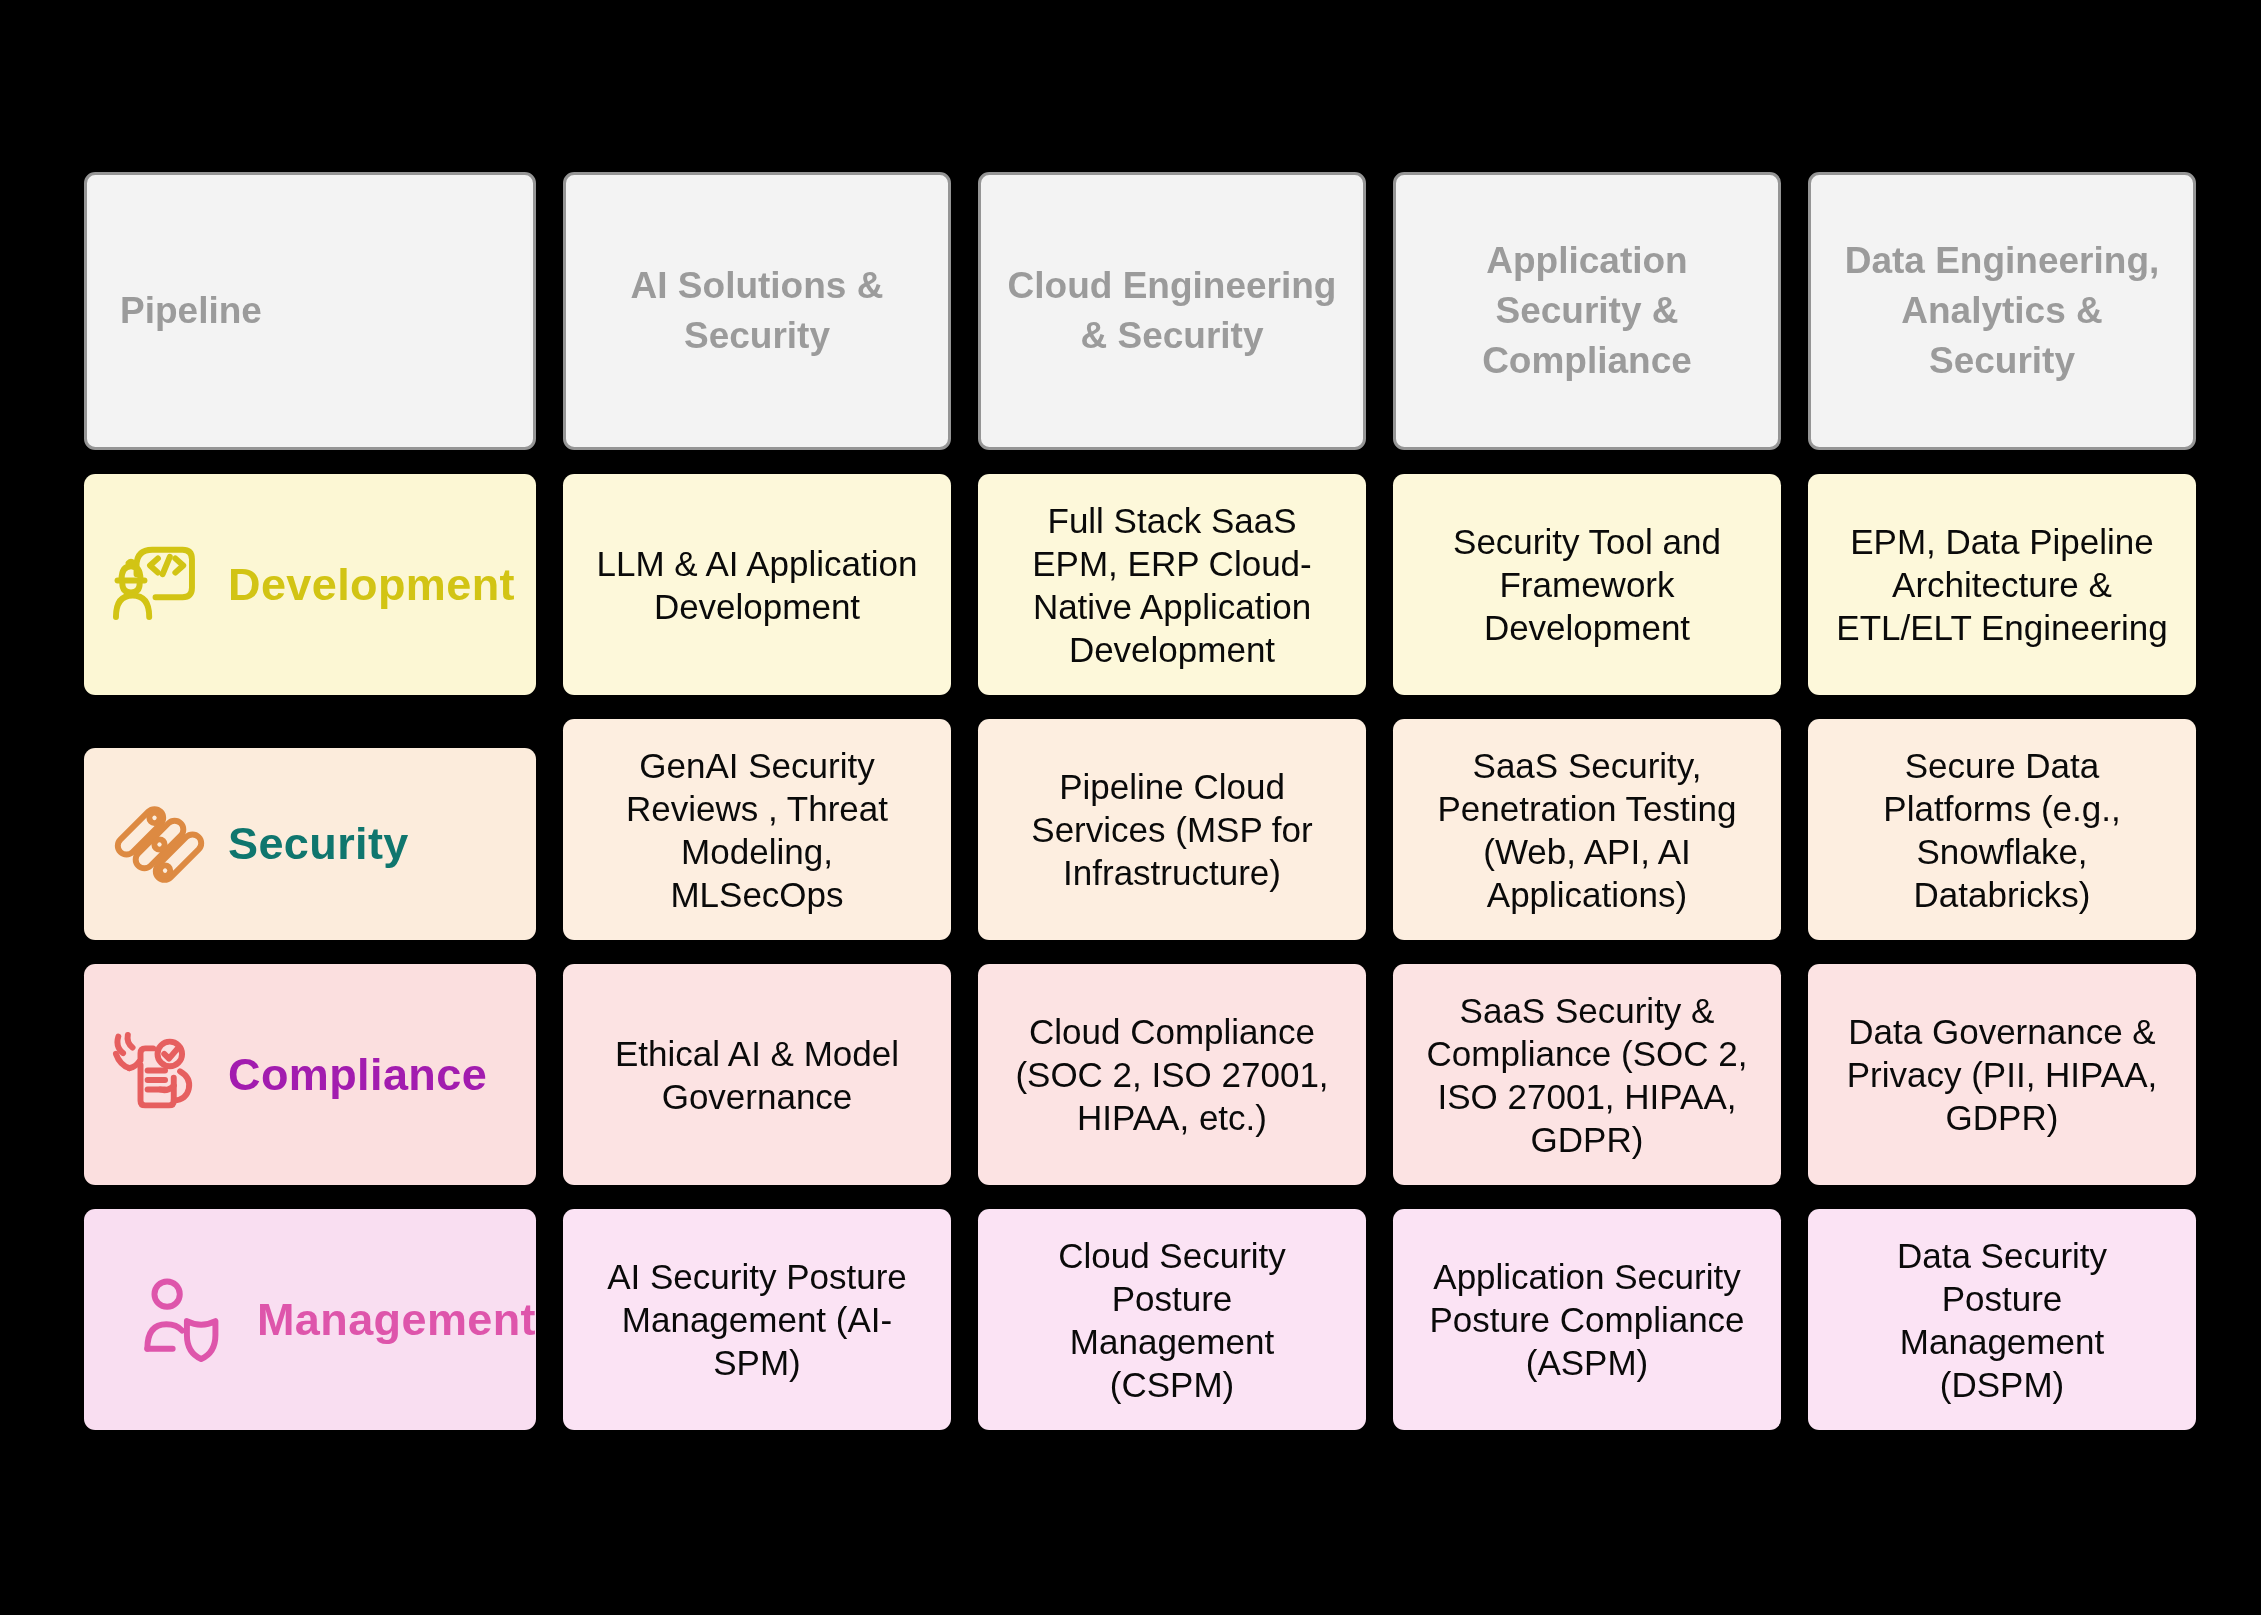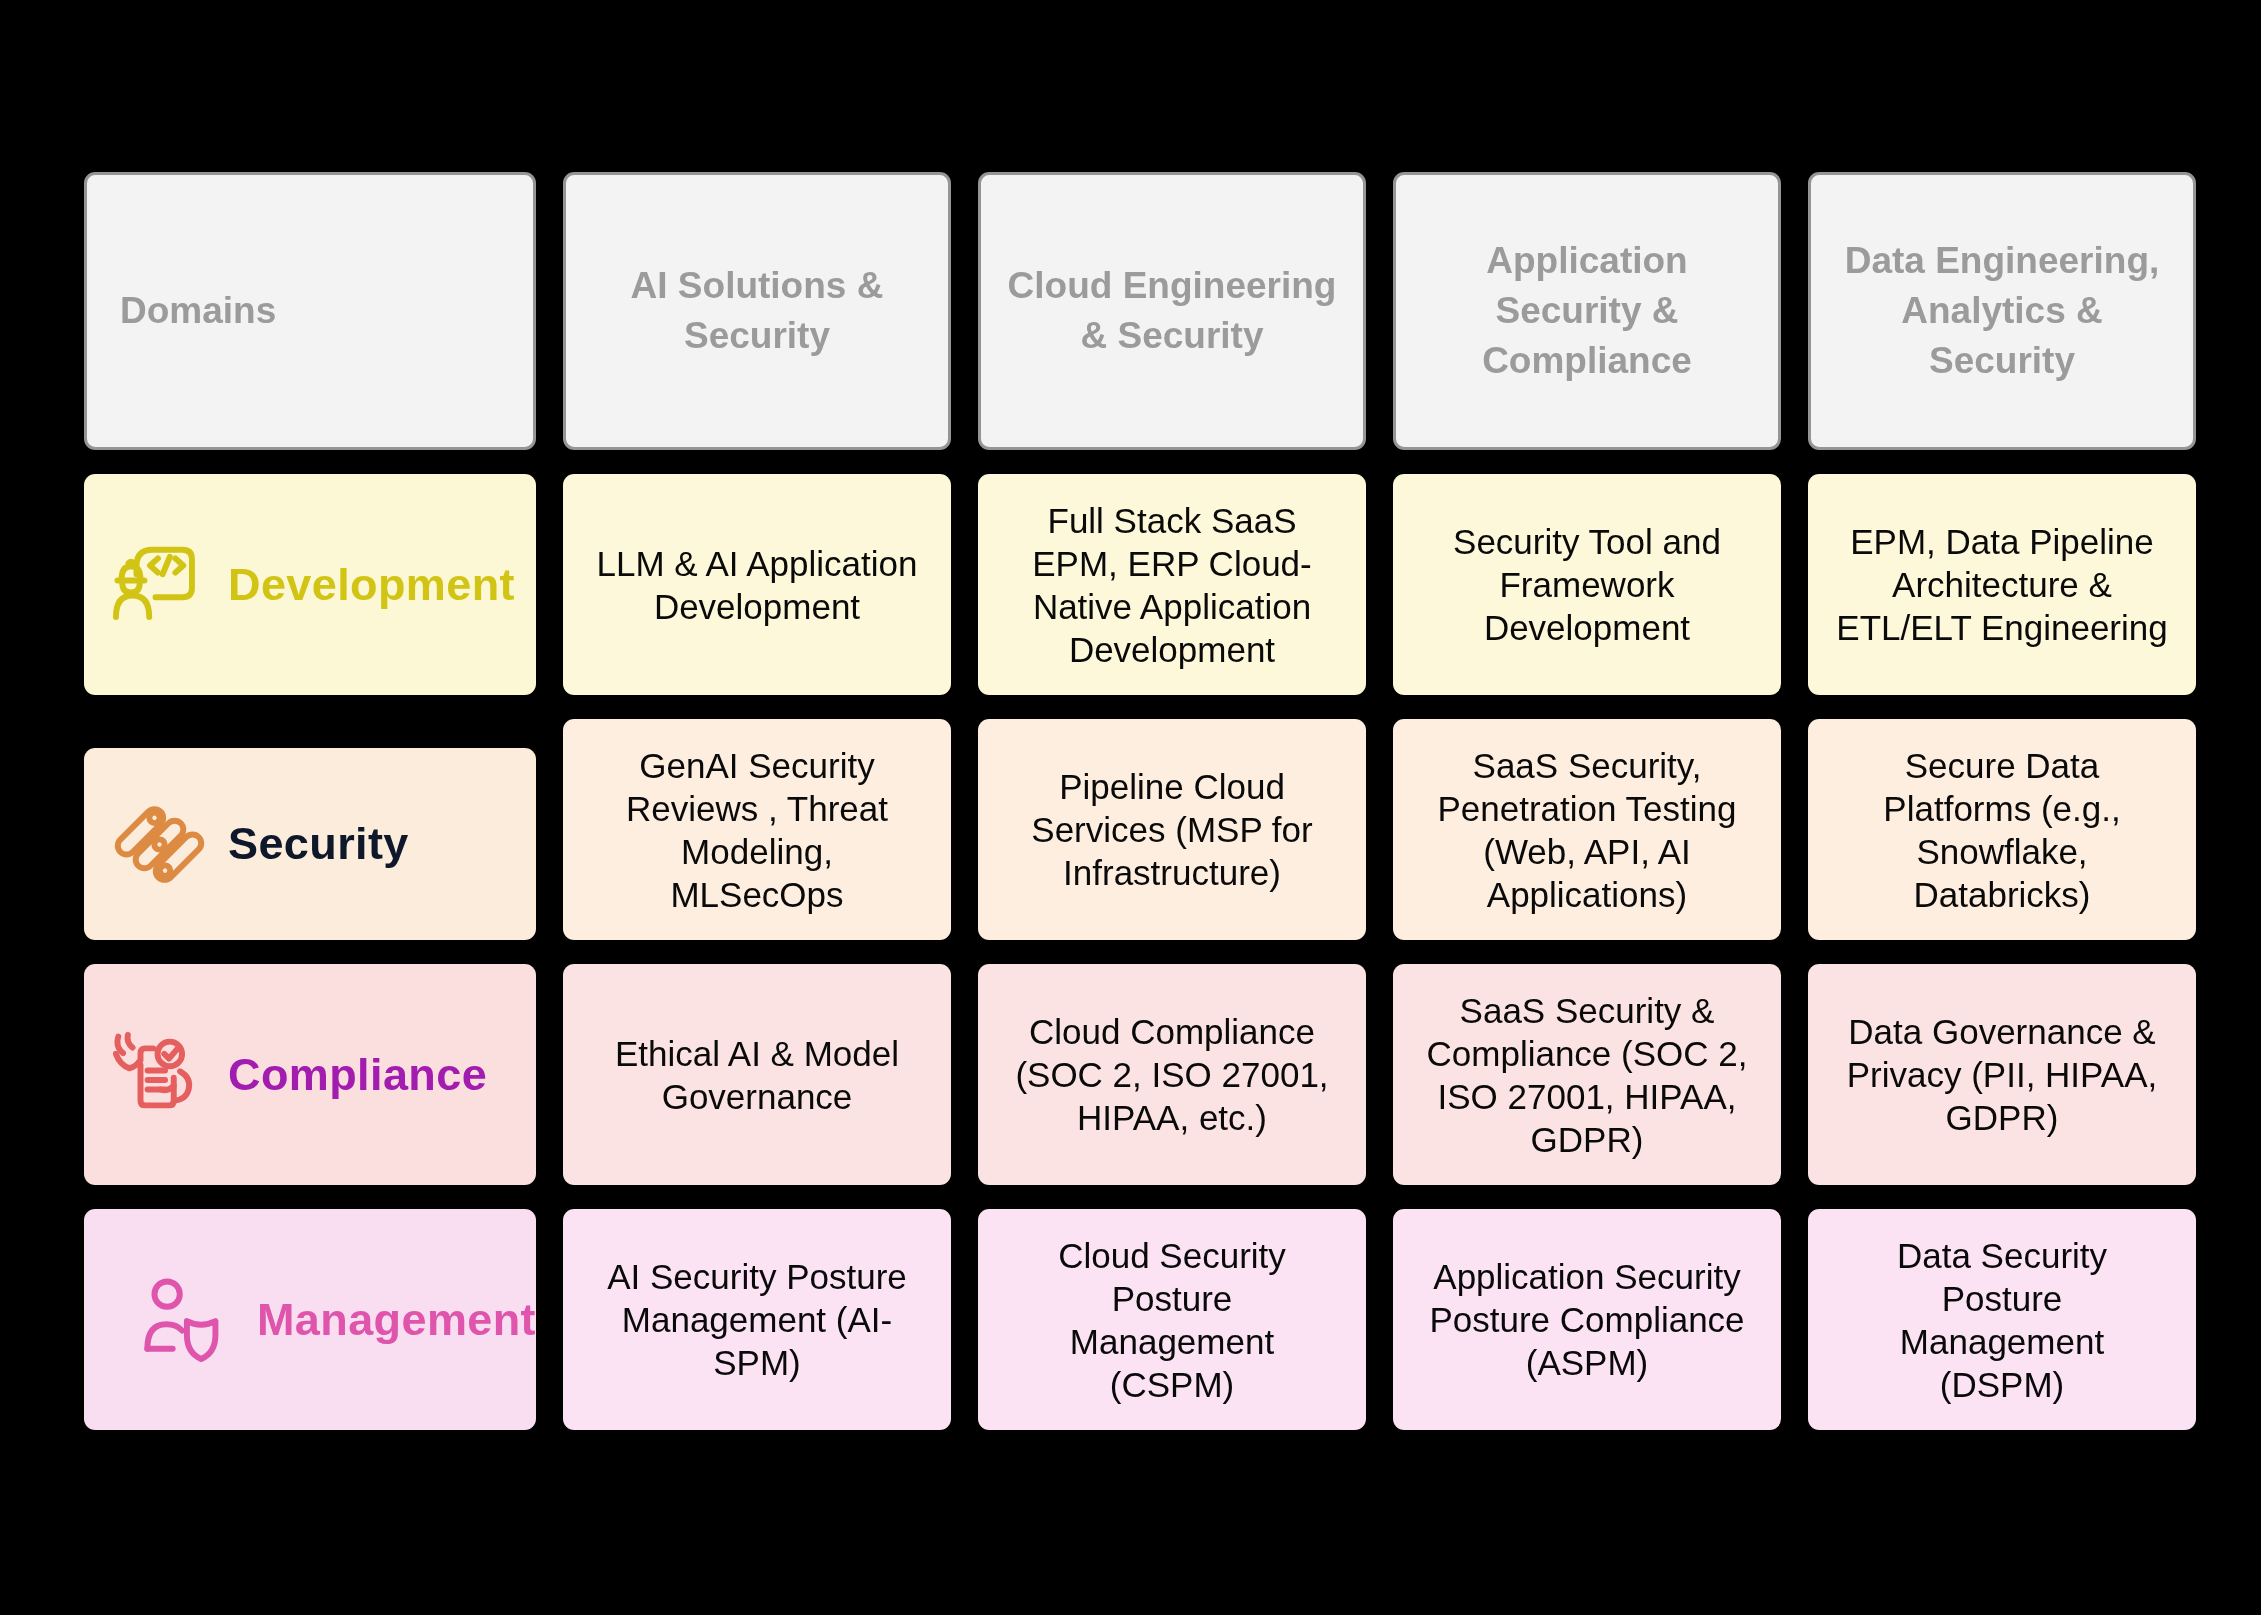--- a/index.html
+++ b/index.html
@@ -79,7 +79,7 @@
 <div class="matrix">
 
   <div class="cell hcell domains">
-    <span>Domains</span>
+    <span>Pipeline</span>
   </div>
   <div class="cell hcell">
     <span>AI Solutions &amp; Security</span>

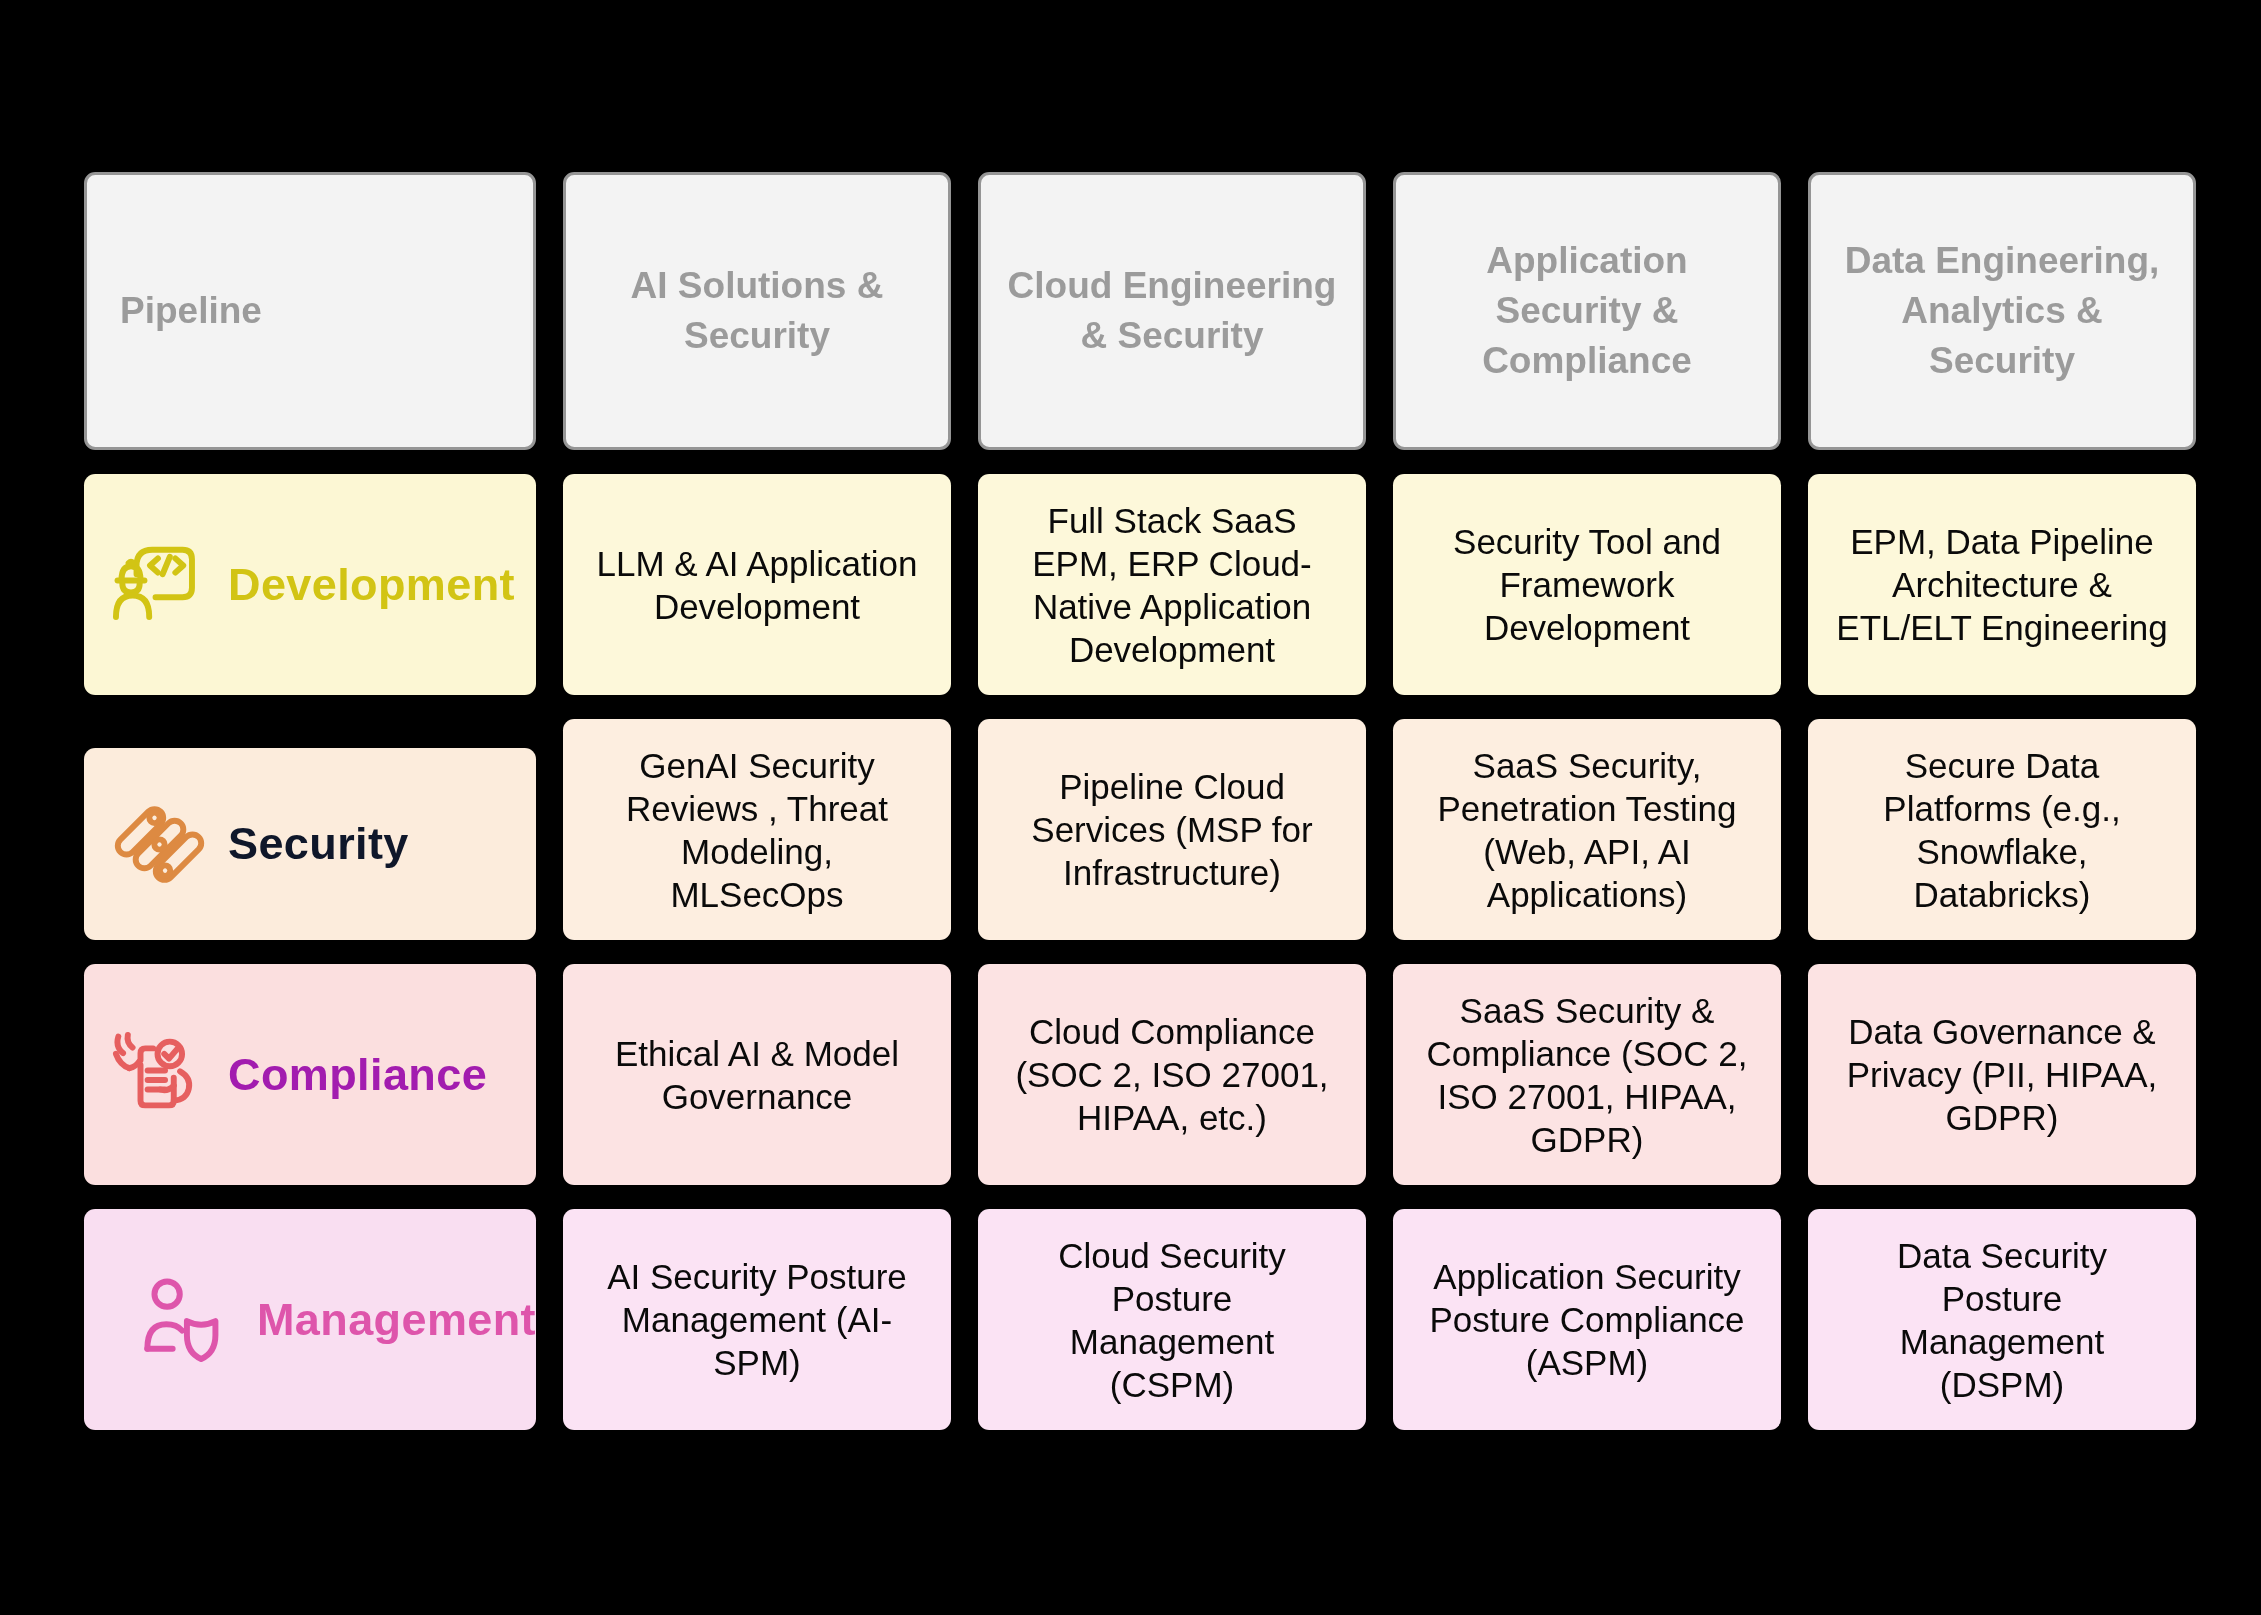--- a/index.html
+++ b/index.html
@@ -59,7 +59,7 @@
 
   .lcell.dev  { background: #fcf7d4; color: #d2c414; }
   .row-dev    { background: #fdf8da; }
-  .lcell.sec  { background: #fcecdc; color: #0f172a; margin-top: 29px; }
+  .lcell.sec  { background: #fcecdc; color: #0f766e; margin-top: 29px; }
   .row-sec    { background: #fdeee0; }
   .lcell.comp { background: #fbdfdf; color: #a21caf; }
   .row-comp   { background: #fce3e3; }

